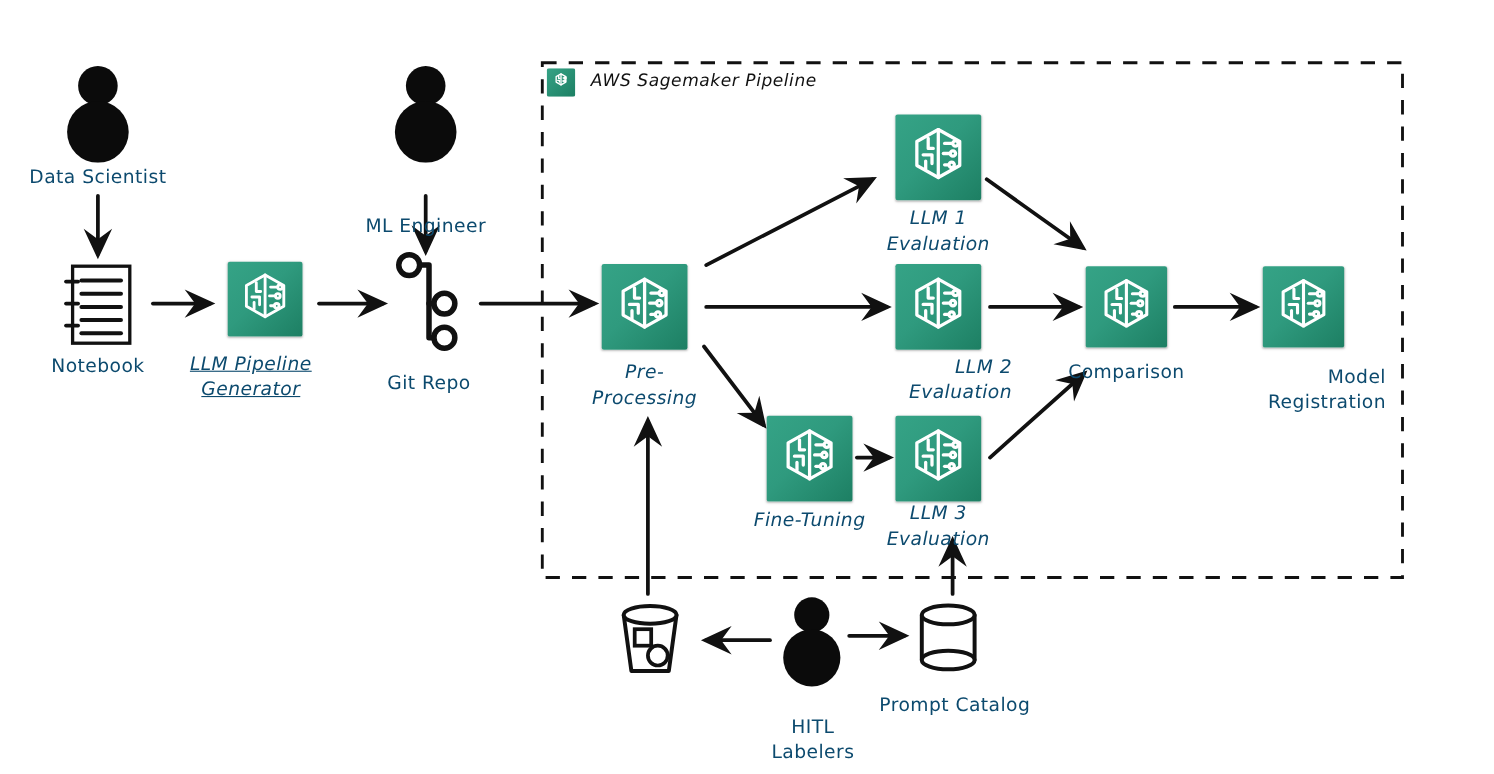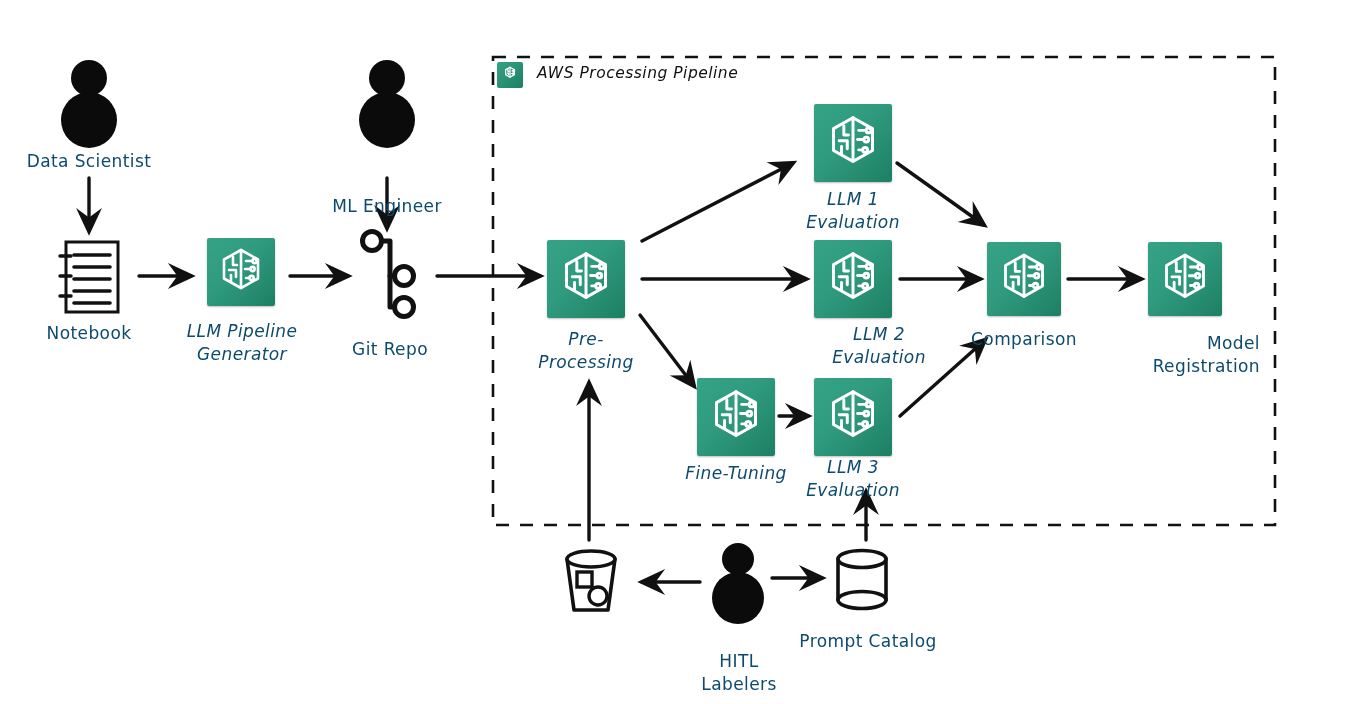--- a/index.html
+++ b/index.html
@@ -78,7 +78,7 @@
       </g>
     </svg>
   </div>
-  <div class="boxtitle" style="left:537px;top:64px;">AWS Processing Pipeline</div>
+  <div class="boxtitle" style="left:537px;top:64px;">AWS Sagemaker Pipeline</div>
 
   <div class="iconwrap" style="left:56px;top:58px;">
     <svg width="66" height="90" viewBox="0 0 66 90">

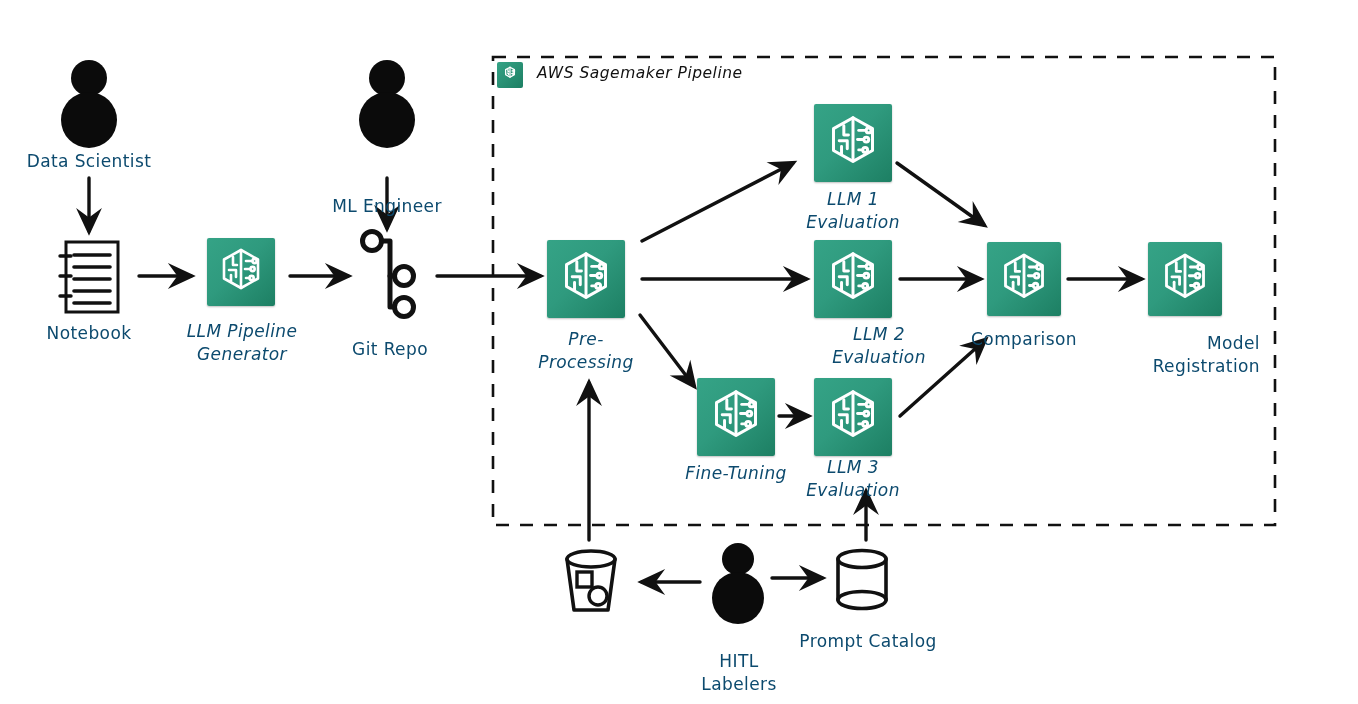--- a/index.html
+++ b/index.html
@@ -134,7 +134,7 @@
       </svg>
     </div>
   </div>
-  <div class="lbl" style="left:167px;top:320px;width:150px;">LLM Pipeline
+  <div class="lbl" style="left:153px;top:320px;width:150px;text-decoration:underline;">LLM Pipeline
 Generator</div>
 
   <div class="iconwrap" style="left:358px;top:228px;">

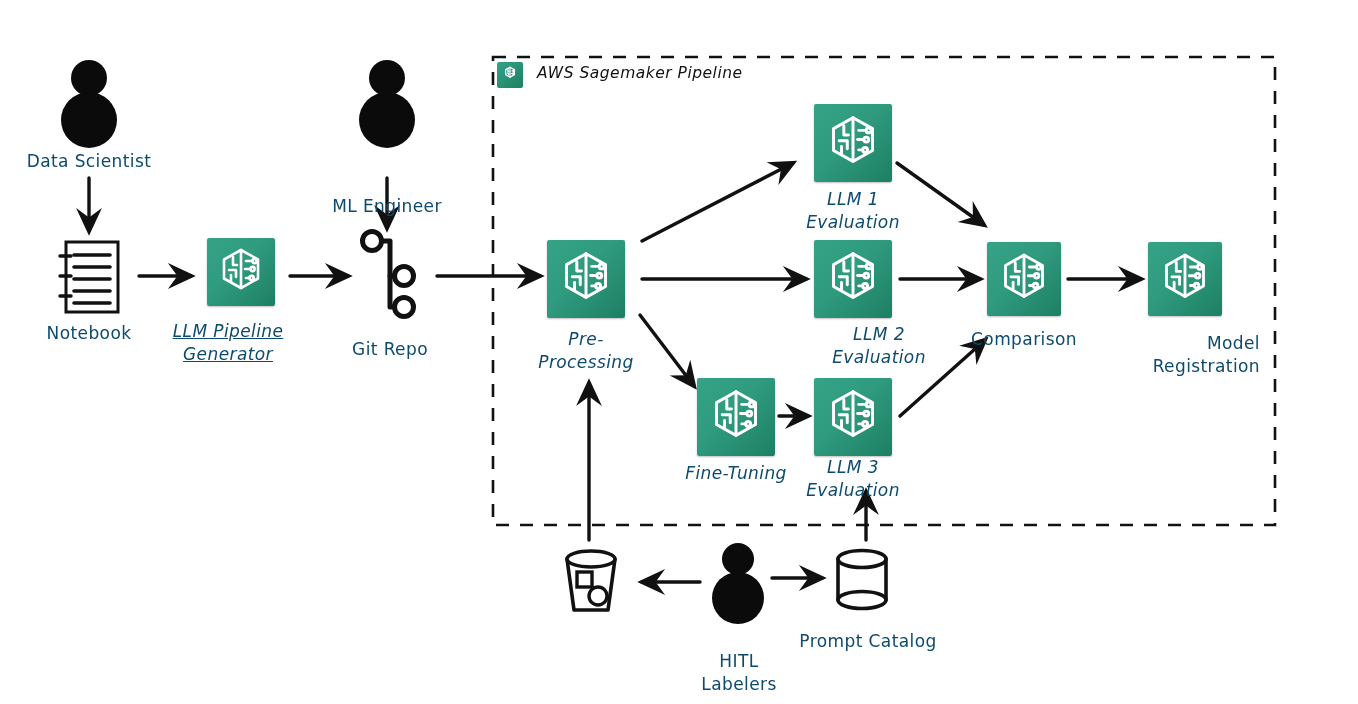--- a/index.html
+++ b/index.html
@@ -213,7 +213,7 @@
       </svg>
     </div>
   </div>
-  <div class="lbl" style="left:804px;top:323px;width:150px;">LLM 2
+  <div class="lbl" style="left:770px;top:323px;width:150px;text-align:right;">LLM 2
 Evaluation</div>
 
   <div class="node" style="left:697px;top:378px;">

